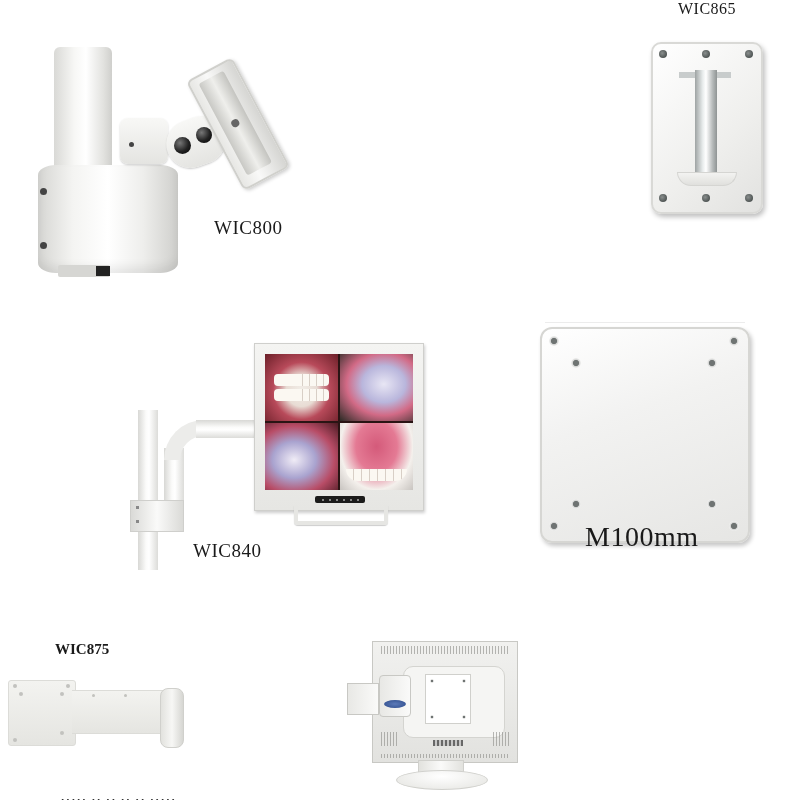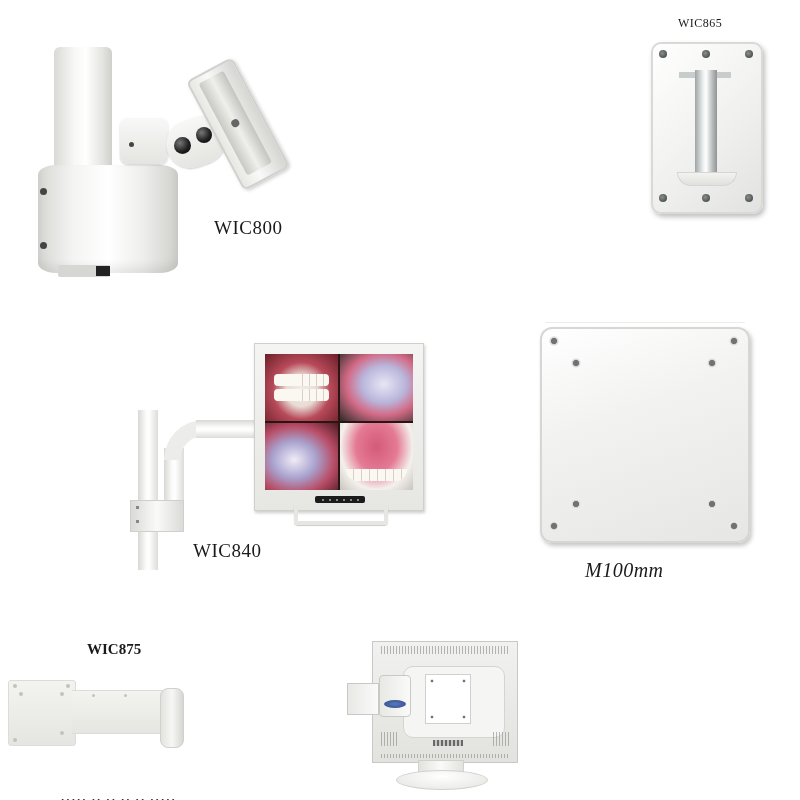--- a/index.html
+++ b/index.html
@@ -86,7 +86,7 @@
 </div>
 
 <div>
-  <div class="label" style="left:678px;top:16px;font-size:12px;">WIC865</div>
+  <div class="label" style="left:678px;top:0;font-size:16px;">WIC865</div>
   <div class="abs wall-plate" style="left:651px;top:42px;width:108px;height:168px;">
     <div class="abs screw" style="left:6px;top:6px;width:8px;height:8px;"></div>
     <div class="abs screw" style="left:49px;top:6px;width:8px;height:8px;"></div>

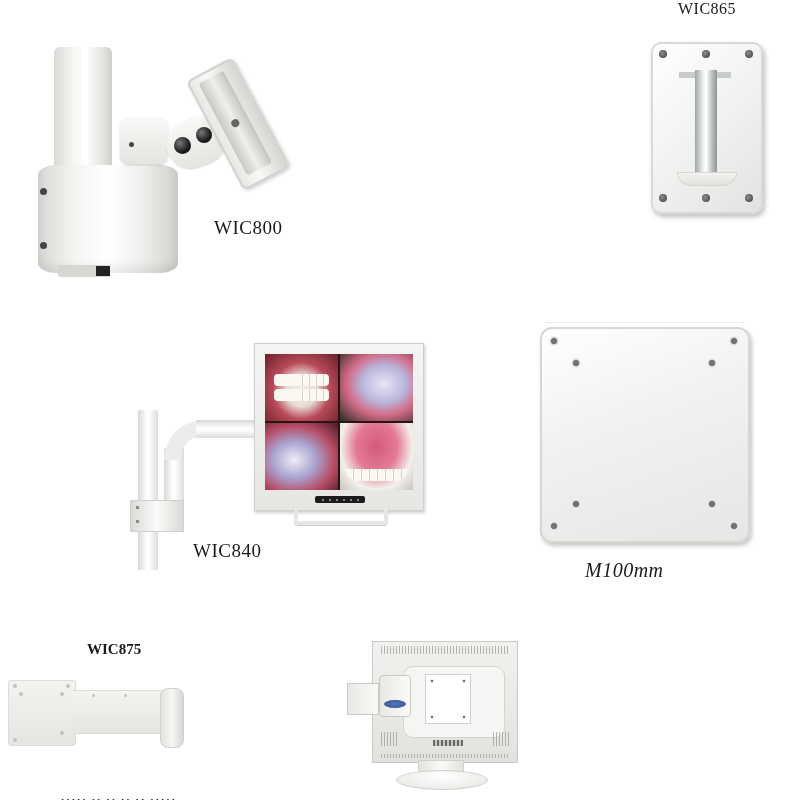--- a/index.html
+++ b/index.html
@@ -146,7 +146,7 @@
     <div class="abs vhole" style="left:7px;top:192px;width:10px;height:10px;"></div>
     <div class="abs vhole" style="left:187px;top:192px;width:10px;height:10px;"></div>
   </div>
-  <div class="label" style="left:585px;top:559px;font-size:20px;font-style:italic;">M100mm</div>
+  <div class="label" style="left:585px;top:521px;font-size:28px;">M100mm</div>
 </div>
 
 <div>

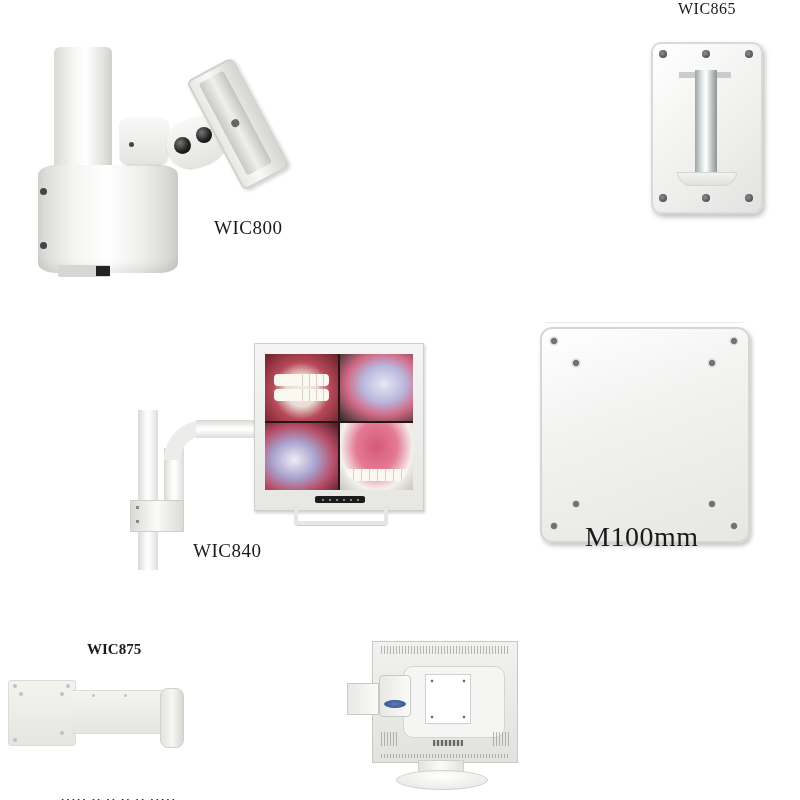--- a/index.html
+++ b/index.html
@@ -150,7 +150,7 @@
 </div>
 
 <div>
-  <div class="label bold" style="left:55px;top:641px;margin-left:32px;">WIC875</div>
+  <div class="label bold" style="left:55px;top:641px;">WIC875</div>
   <div class="abs bracket" style="left:8px;top:680px;width:66px;height:64px;border-radius:3px;"></div>
   <div class="abs bracket" style="left:72px;top:690px;width:92px;height:42px;border-left:none;"></div>
   <div class="abs bracket-end" style="left:160px;top:688px;width:22px;height:58px;"></div>

